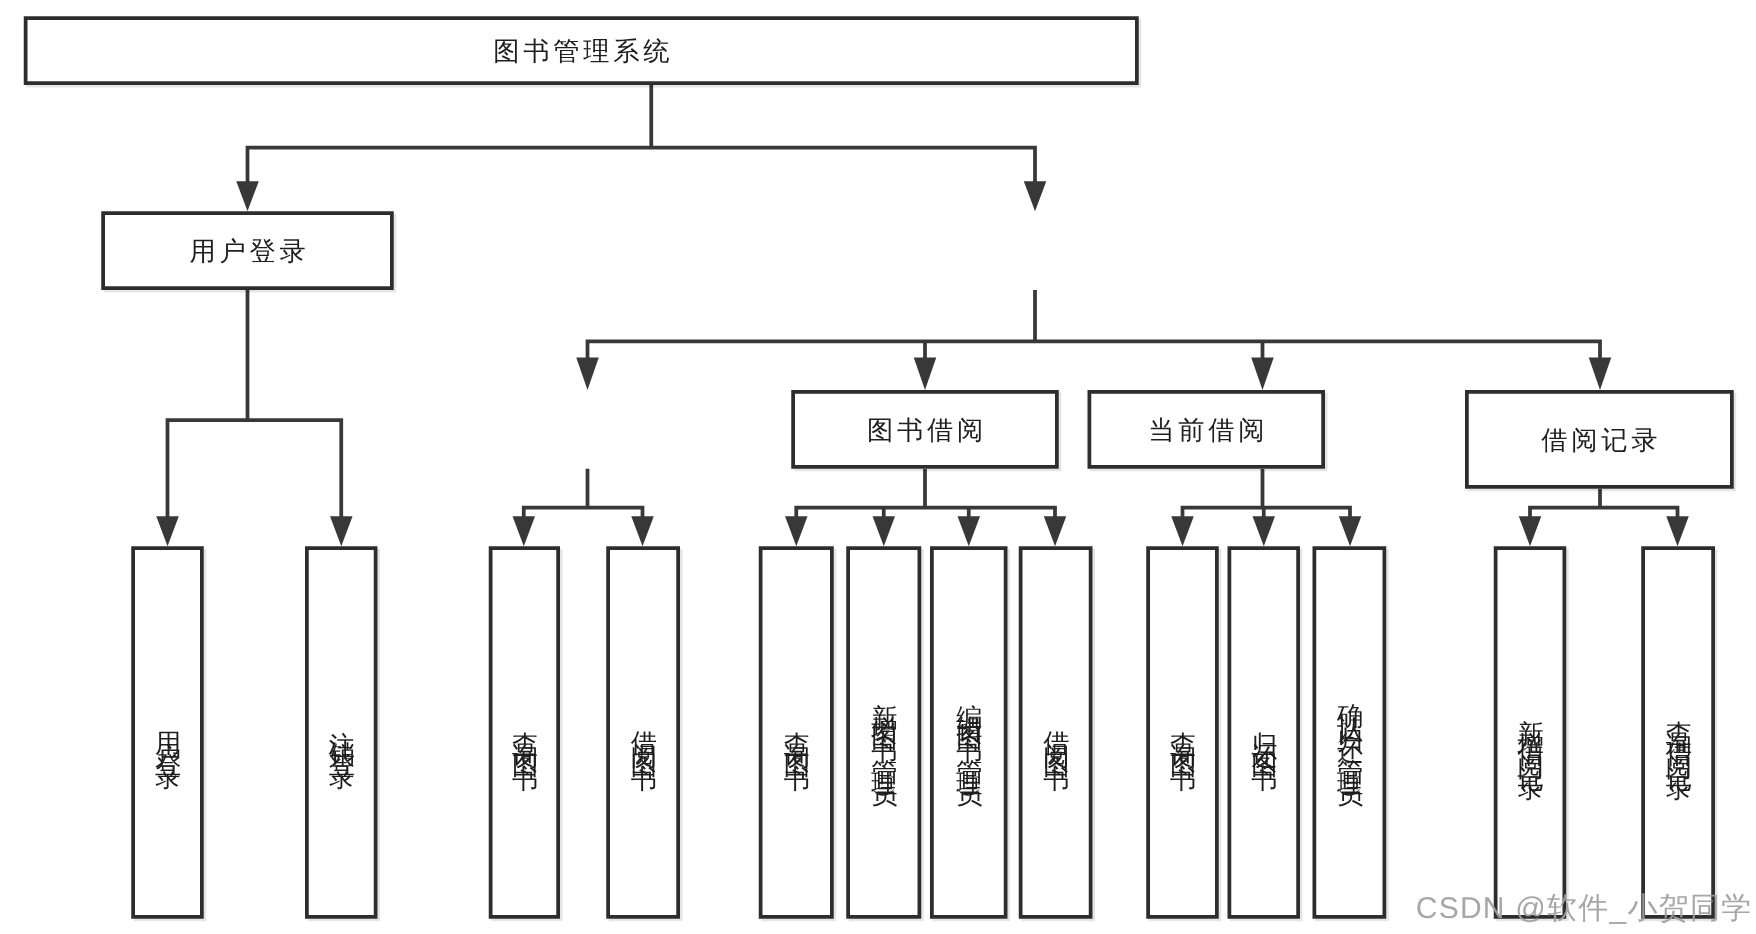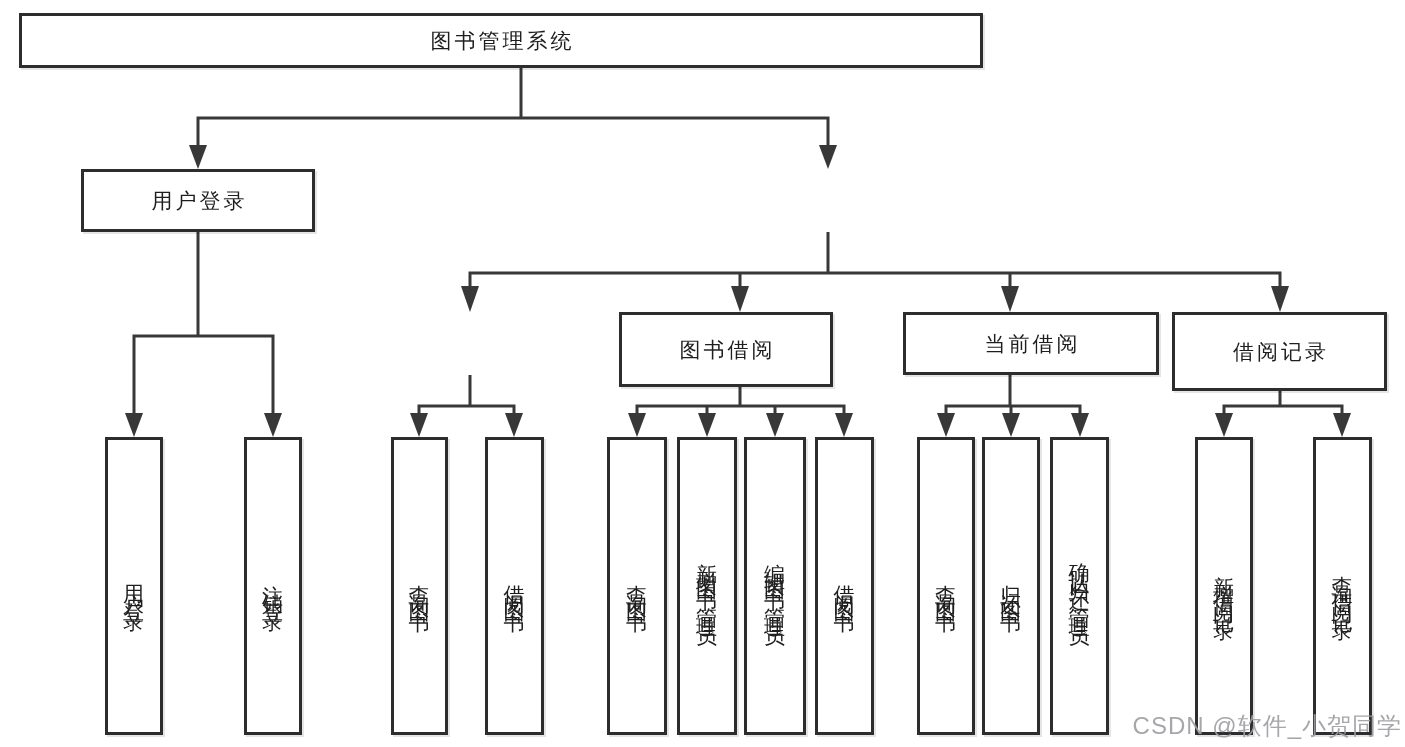--- a/index.html
+++ b/index.html
@@ -80,7 +80,7 @@
     </g>
   </svg>
 
-  <div class="node h" style="left:19px;top:13px;width:964px;height:55px">
+  <div class="node h" style="left:19px;top:13px;width:892px;height:55px">
     <span>图书管理系统</span>
   </div>
 

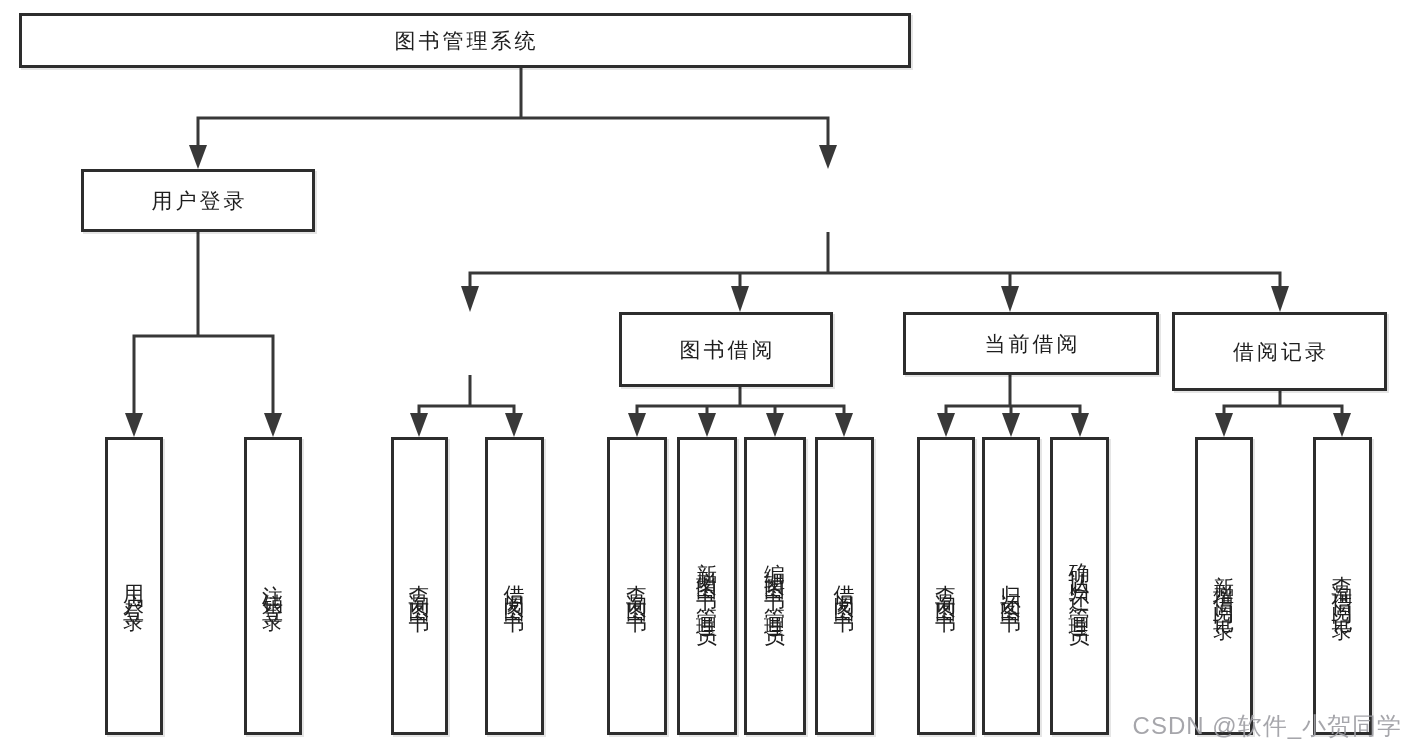--- a/index.html
+++ b/index.html
@@ -88,7 +88,7 @@
     <span>用户登录</span>
   </div>
 
-  <div class="node h" style="left:619px;top:312px;width:214px;height:75px">
+  <div class="node h" style="left:633px;top:312px;width:214px;height:63px">
     <span>图书借阅</span>
   </div>
   <div class="node h" style="left:903px;top:312px;width:256px;height:63px">

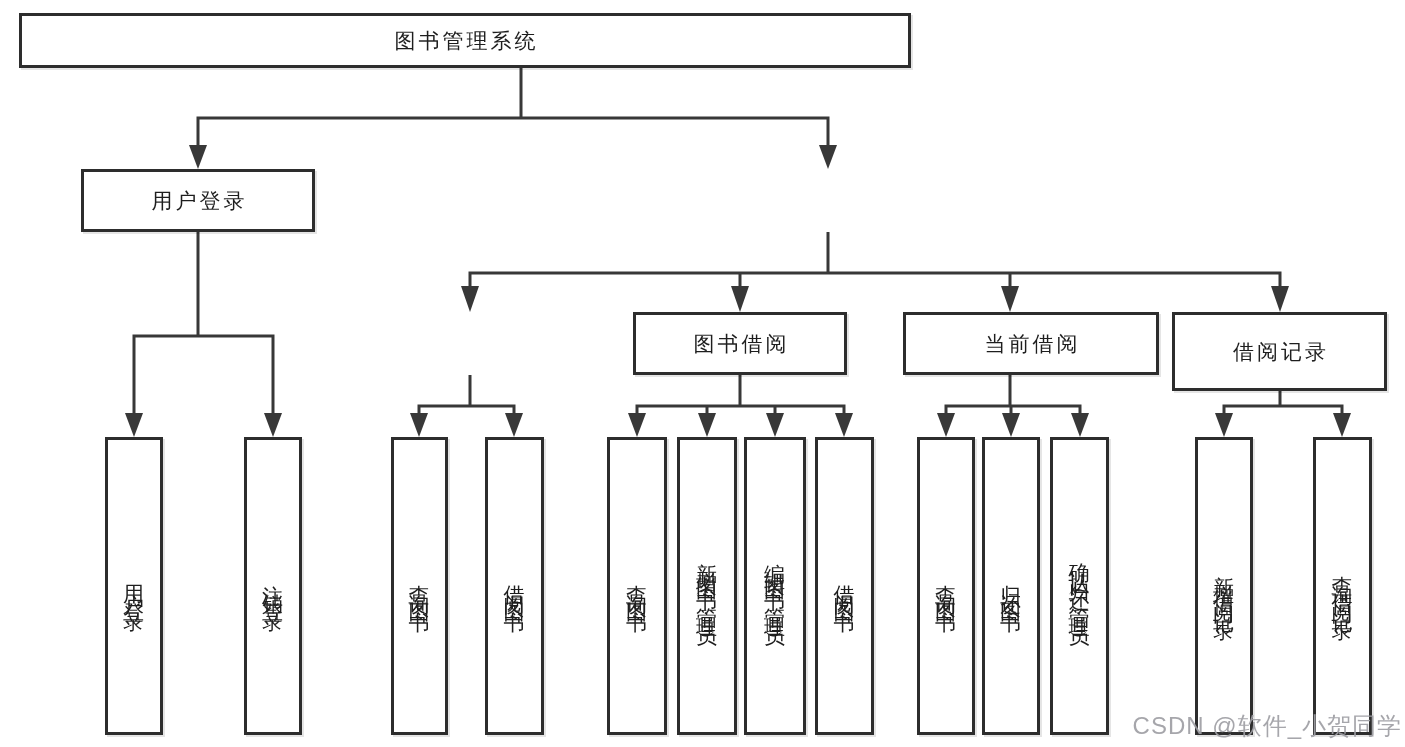--- a/index.html
+++ b/index.html
@@ -91,7 +91,7 @@
   <div class="node h" style="left:633px;top:312px;width:214px;height:63px">
     <span>图书借阅</span>
   </div>
-  <div class="node h" style="left:903px;top:312px;width:256px;height:63px">
+  <div class="node h" style="left:870px;top:312px;width:190px;height:63px">
     <span>当前借阅</span>
   </div>
   <div class="node h" style="left:1172px;top:312px;width:215px;height:79px">

